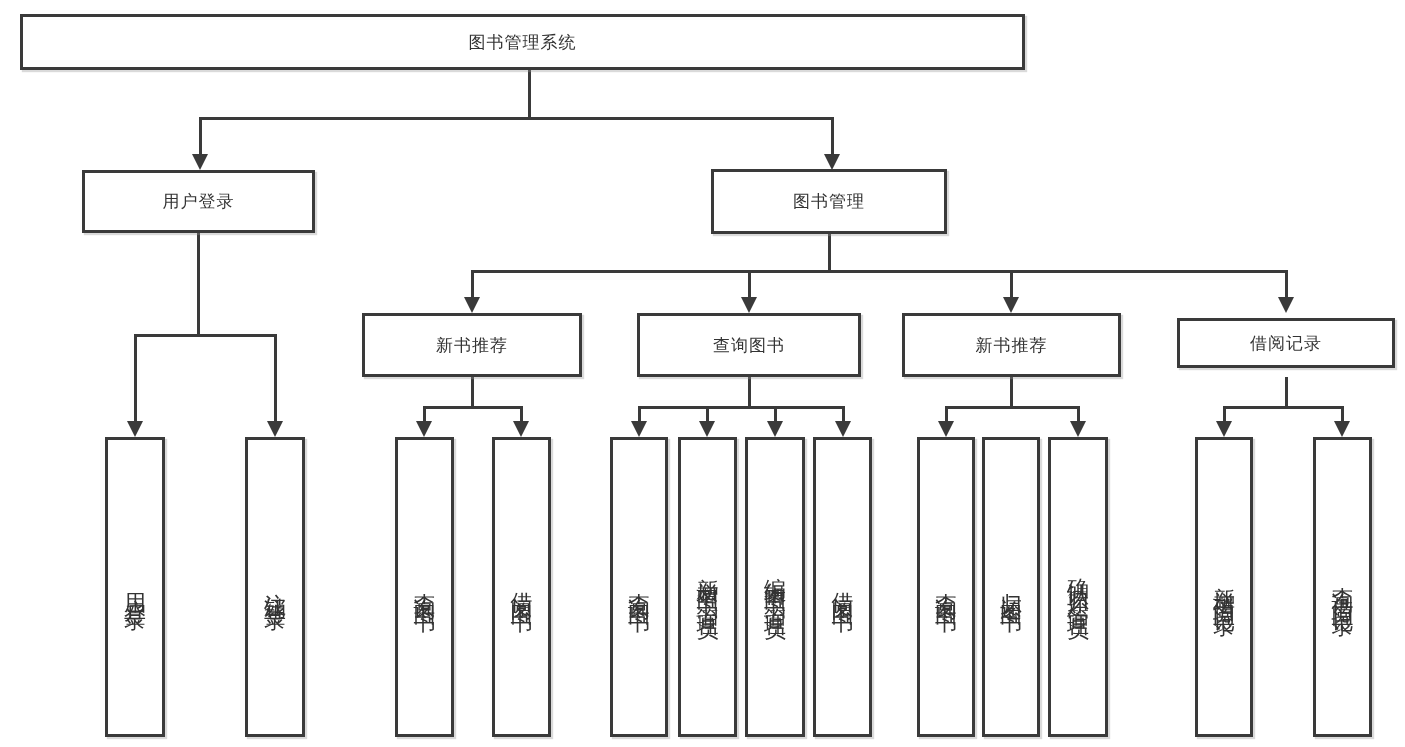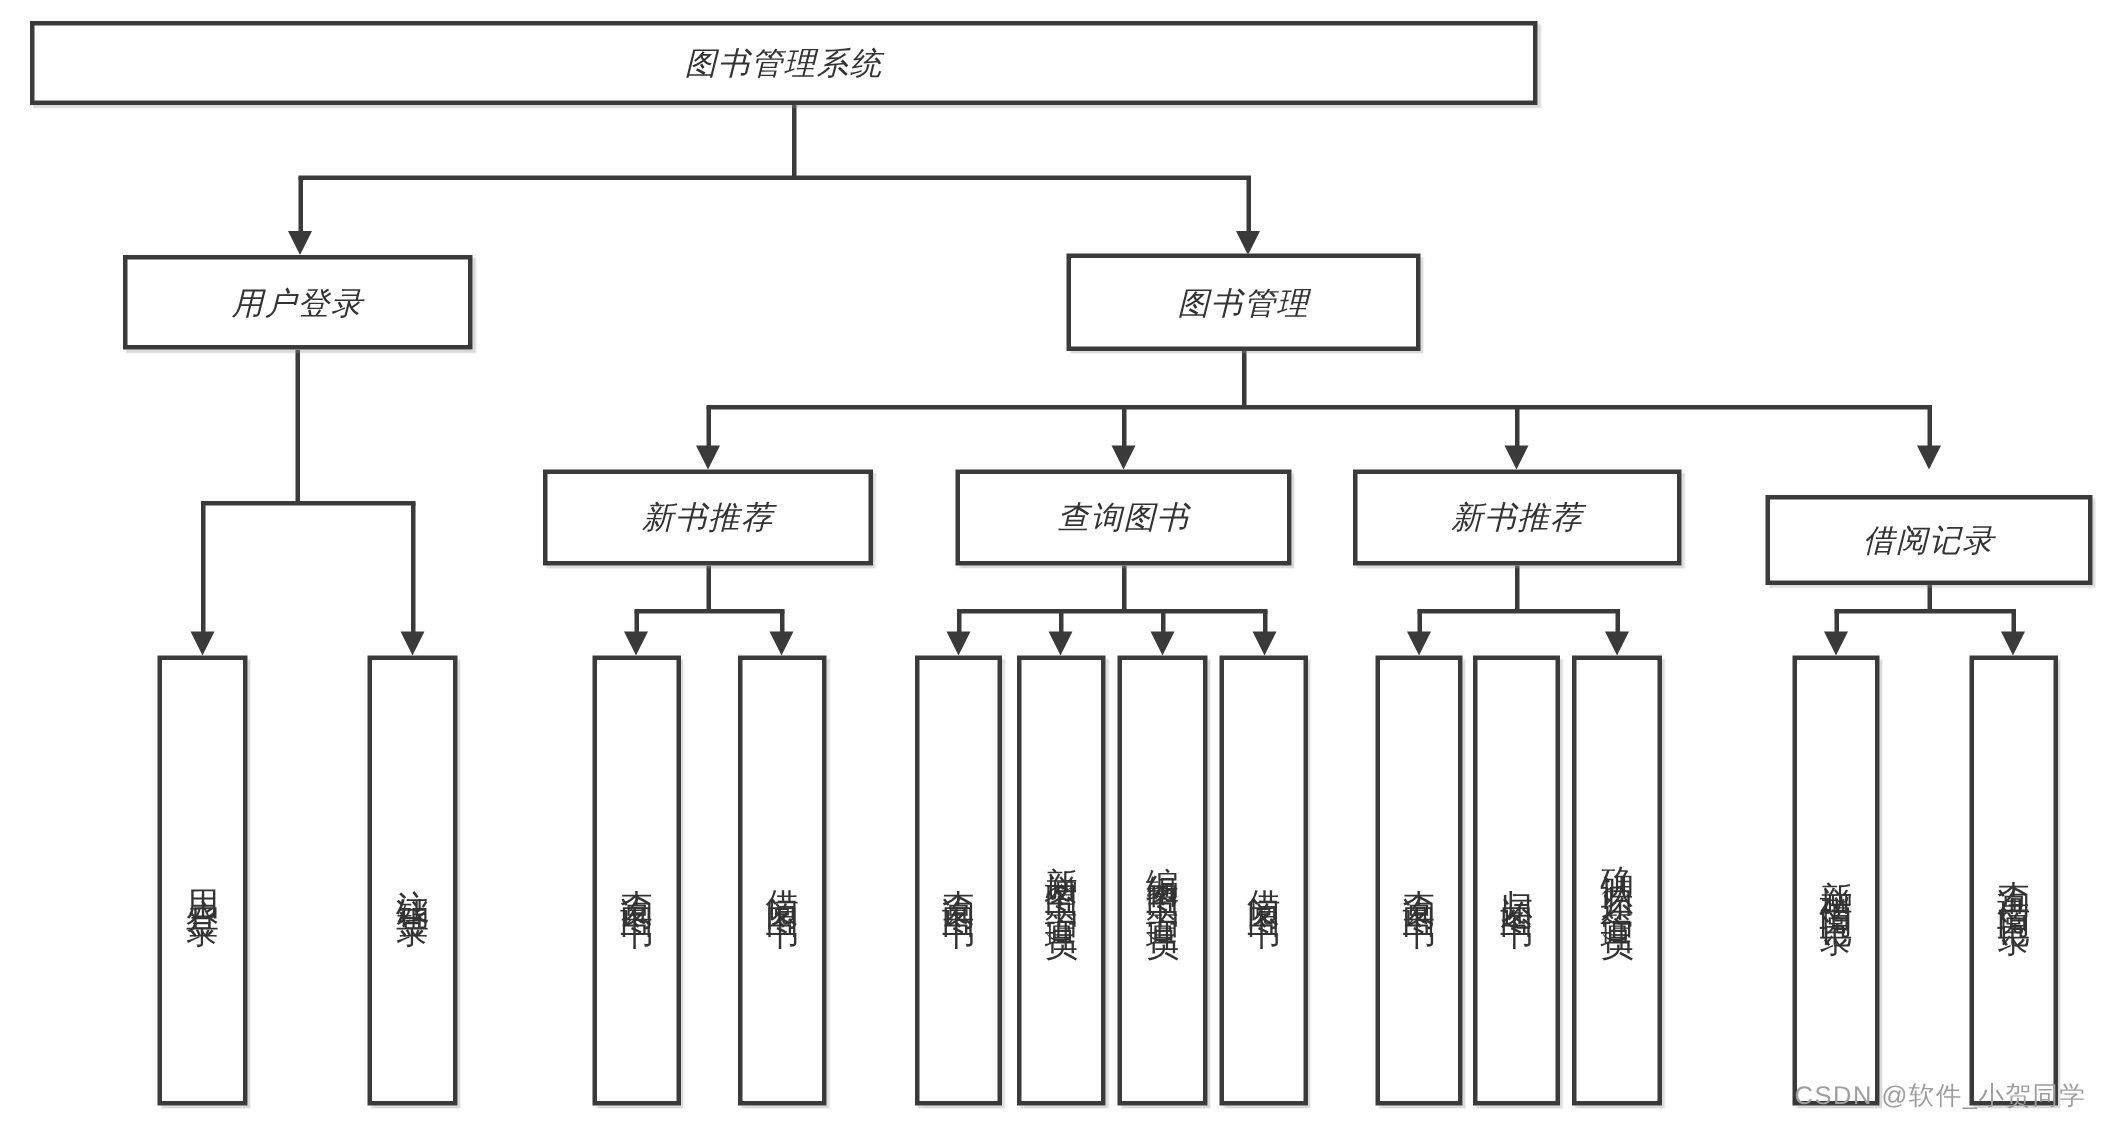--- a/index.html
+++ b/index.html
@@ -28,7 +28,7 @@
     z-index:2;
     box-shadow:2px 2px 1px rgba(150,150,150,0.35);
   }
-  .box{font-size:21px;letter-spacing:1px;font-style:italic;}
+  .box{font-size:17px;letter-spacing:1px;}
   .vbox{
     writing-mode:vertical-rl;
     font-size:22px;

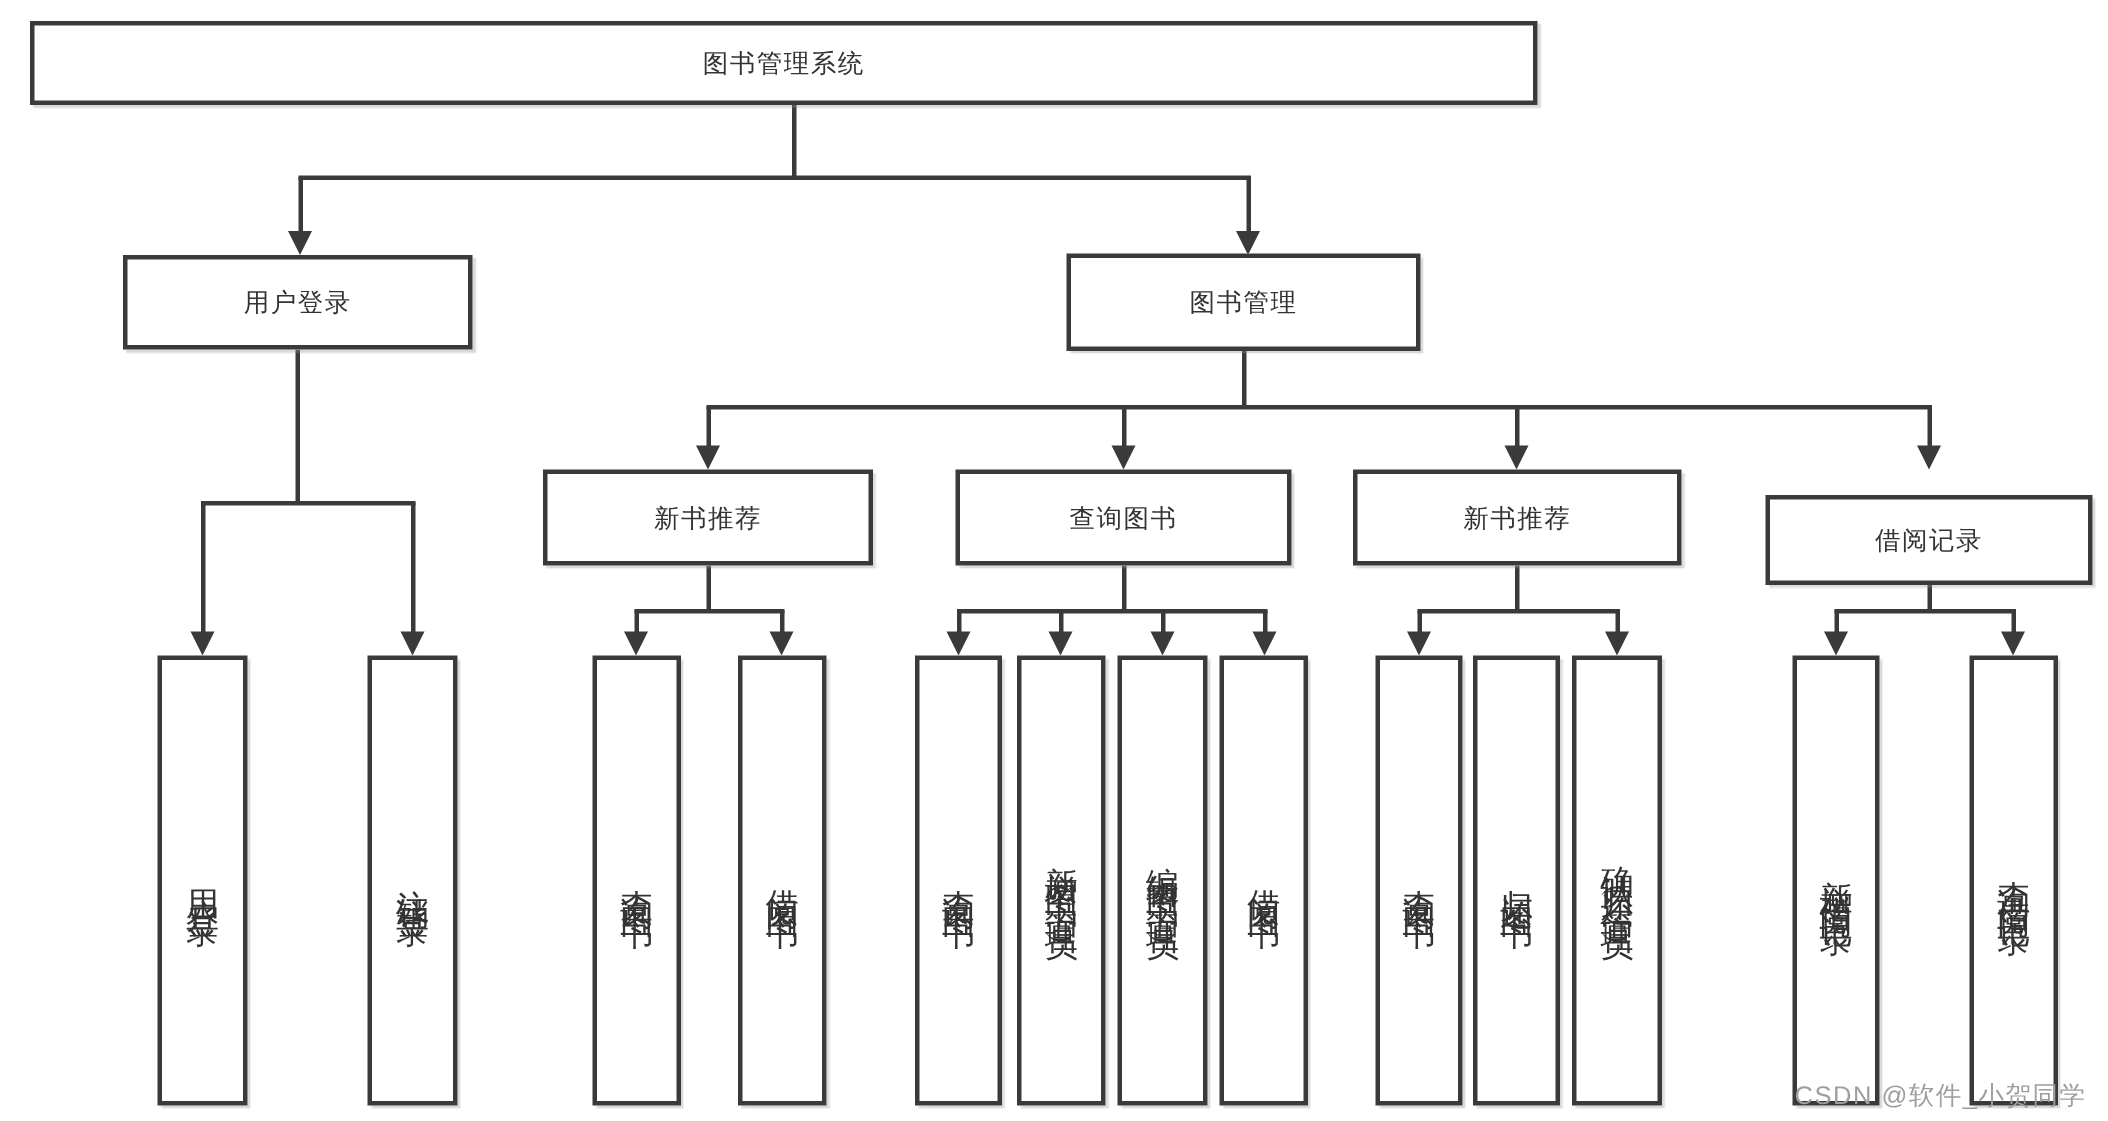--- a/index.html
+++ b/index.html
@@ -122,7 +122,7 @@
   <div class="box" style="left:711px;top:169px;width:236px;height:65px">图书管理</div>
   <div class="box" style="left:637px;top:313px;width:224px;height:64px">查询图书</div>
   <div class="box" style="left:902px;top:313px;width:219px;height:64px">新书推荐</div>
-  <div class="box" style="left:1177px;top:330px;width:218px;height:60px">借阅记录</div>
+  <div class="box" style="left:1177px;top:318px;width:218px;height:50px">借阅记录</div>
 
   <div class="vbox" style="left:105px;top:437px;width:60px;height:300px">用户登录</div>
   <div class="vbox" style="left:245px;top:437px;width:60px;height:300px">注销登录</div>

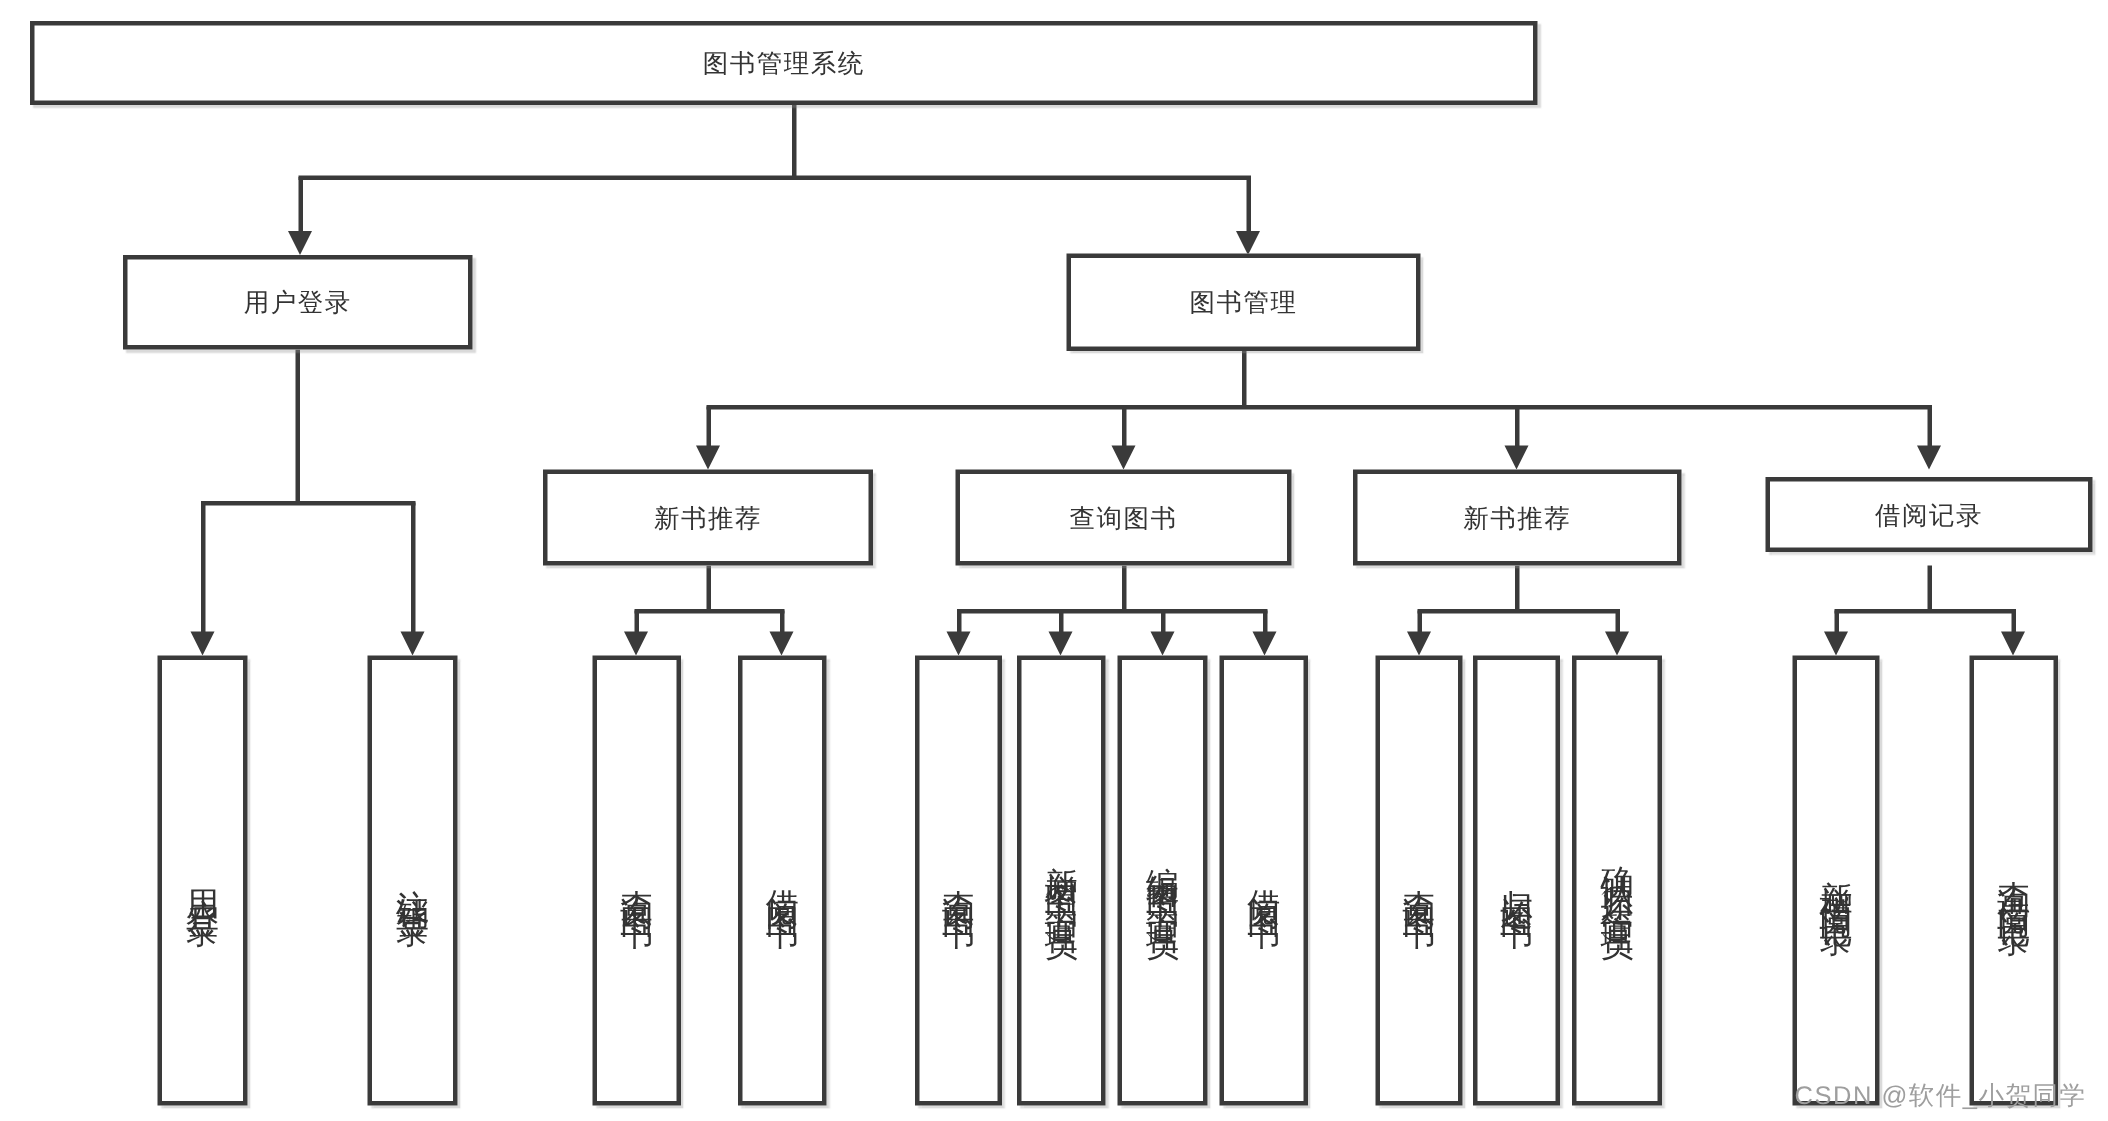--- a/index.html
+++ b/index.html
@@ -142,7 +142,6 @@
   <div class="vbox" style="left:1195px;top:437px;width:58px;height:300px">新增借阅记录</div>
   <div class="vbox" style="left:1313px;top:437px;width:59px;height:300px">查询借阅记录</div>
 
-  <div id="watermark">CSDN @软件_小贺同学</div>
 </div>
 
 </body></html>

